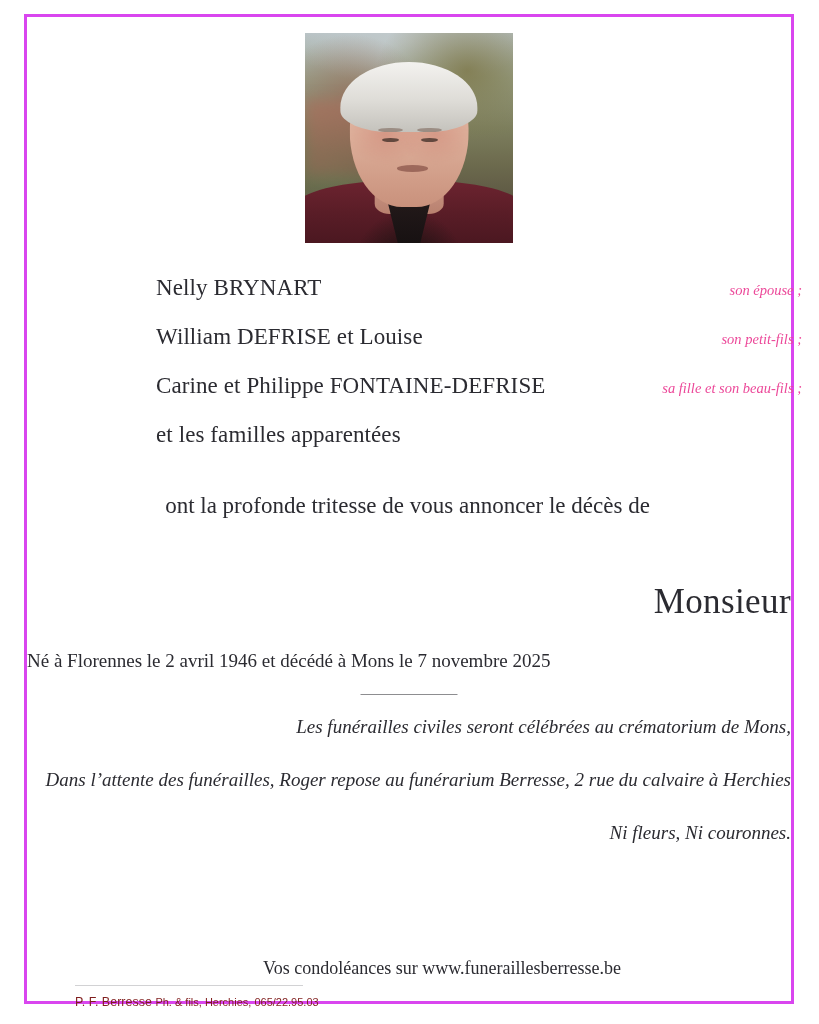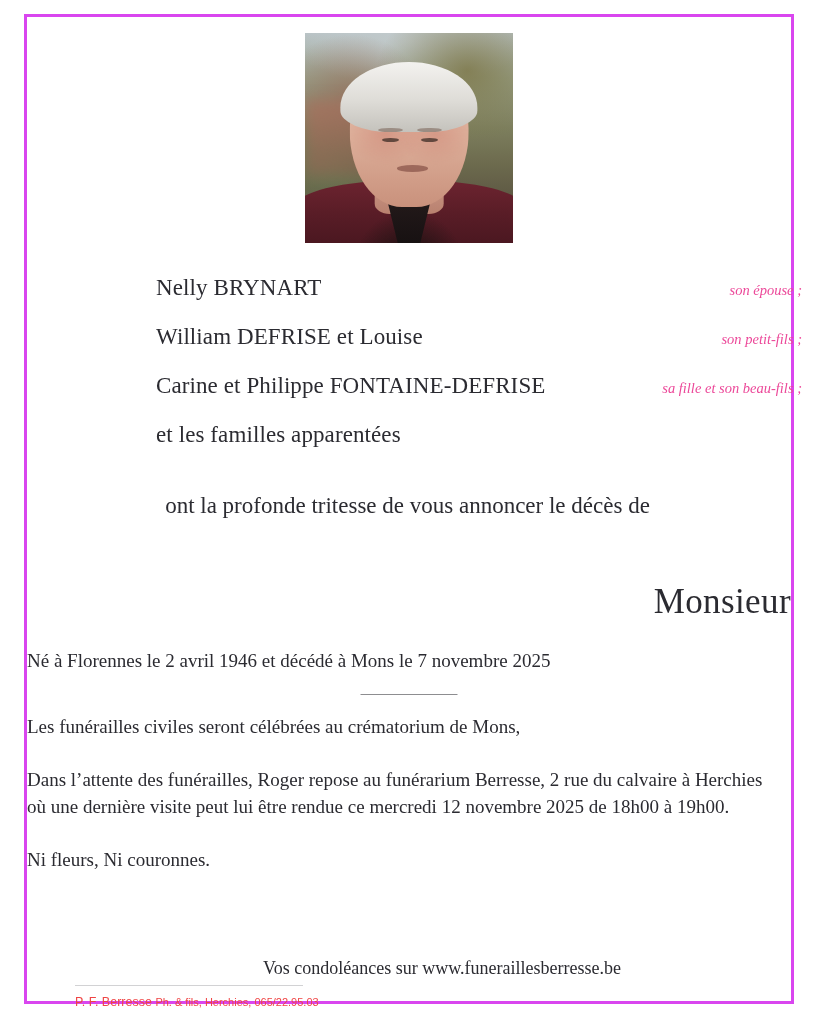--- a/index.html
+++ b/index.html
@@ -214,7 +214,8 @@
     position: absolute;
     left: 0; right: 0;
     top: 697px;
-    text-align: left;
+    text-align: right;
+    font-style: italic;
   }
   .details p {
     margin: 0;

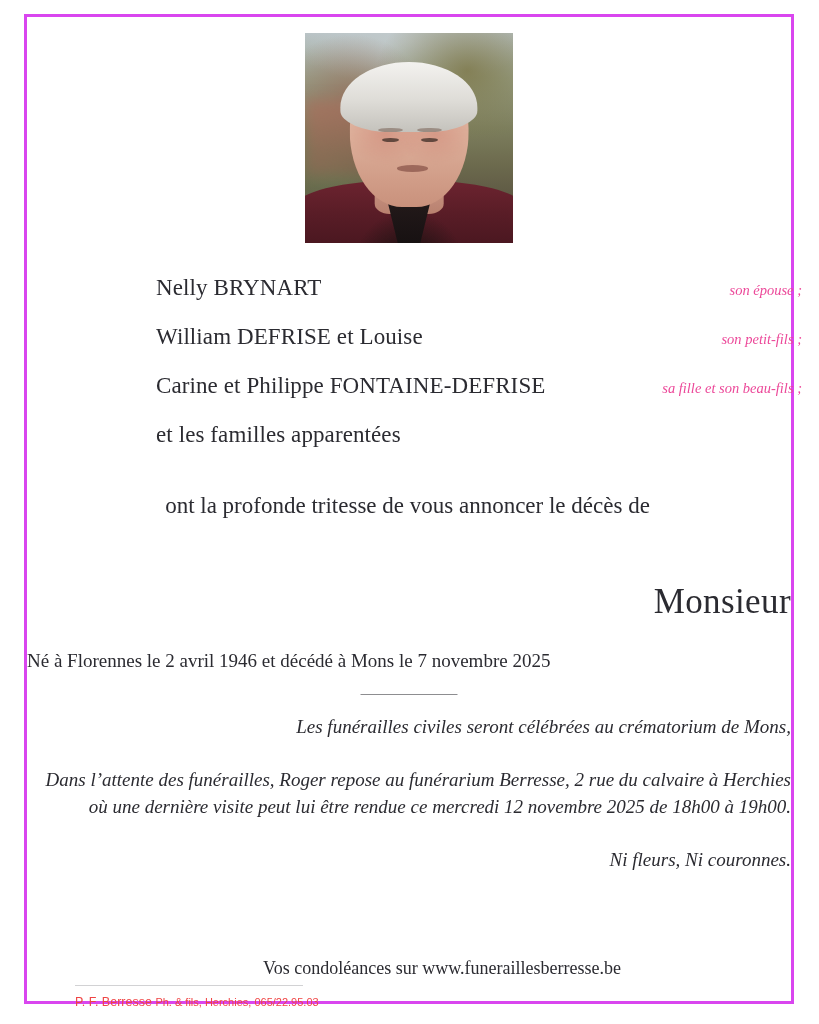--- a/index.html
+++ b/index.html
@@ -312,7 +312,6 @@
   <div class="details">
     <p>Les funérailles civiles seront célébrées au crématorium de Mons,</p>
     <p class="gap-1">Dans l’attente des funérailles, Roger repose au funérarium Berresse, 2 rue du calvaire à Herchies</p>
-    <p>où une dernière visite peut lui être rendue ce mercredi 12 novembre 2025 de 18h00 à 19h00.</p>
     <p class="gap-2">Ni fleurs, Ni couronnes.</p>
   </div>
 

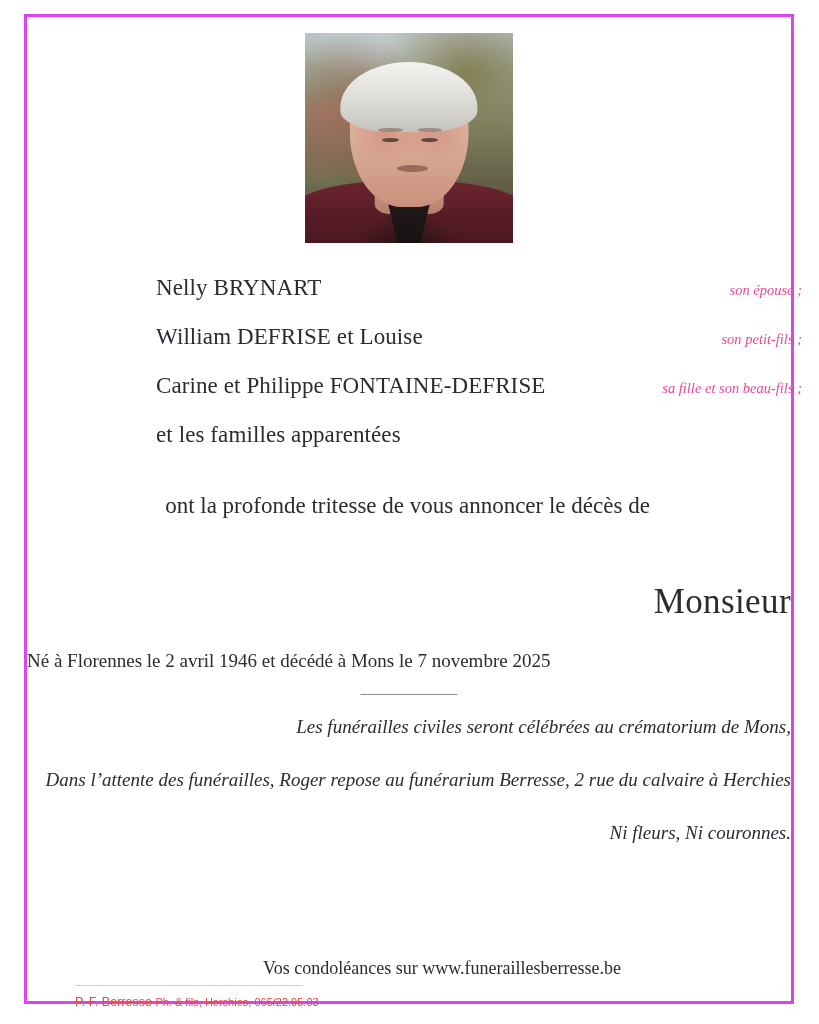--- a/index.html
+++ b/index.html
@@ -251,7 +251,7 @@
     top: 978px;
     font-family: "Liberation Sans", "DejaVu Sans", sans-serif;
     font-size: 12.5px;
-    color: #ef4444;
+    color: #7f1d1d;
     white-space: nowrap;
   }
   .imprint .small {

